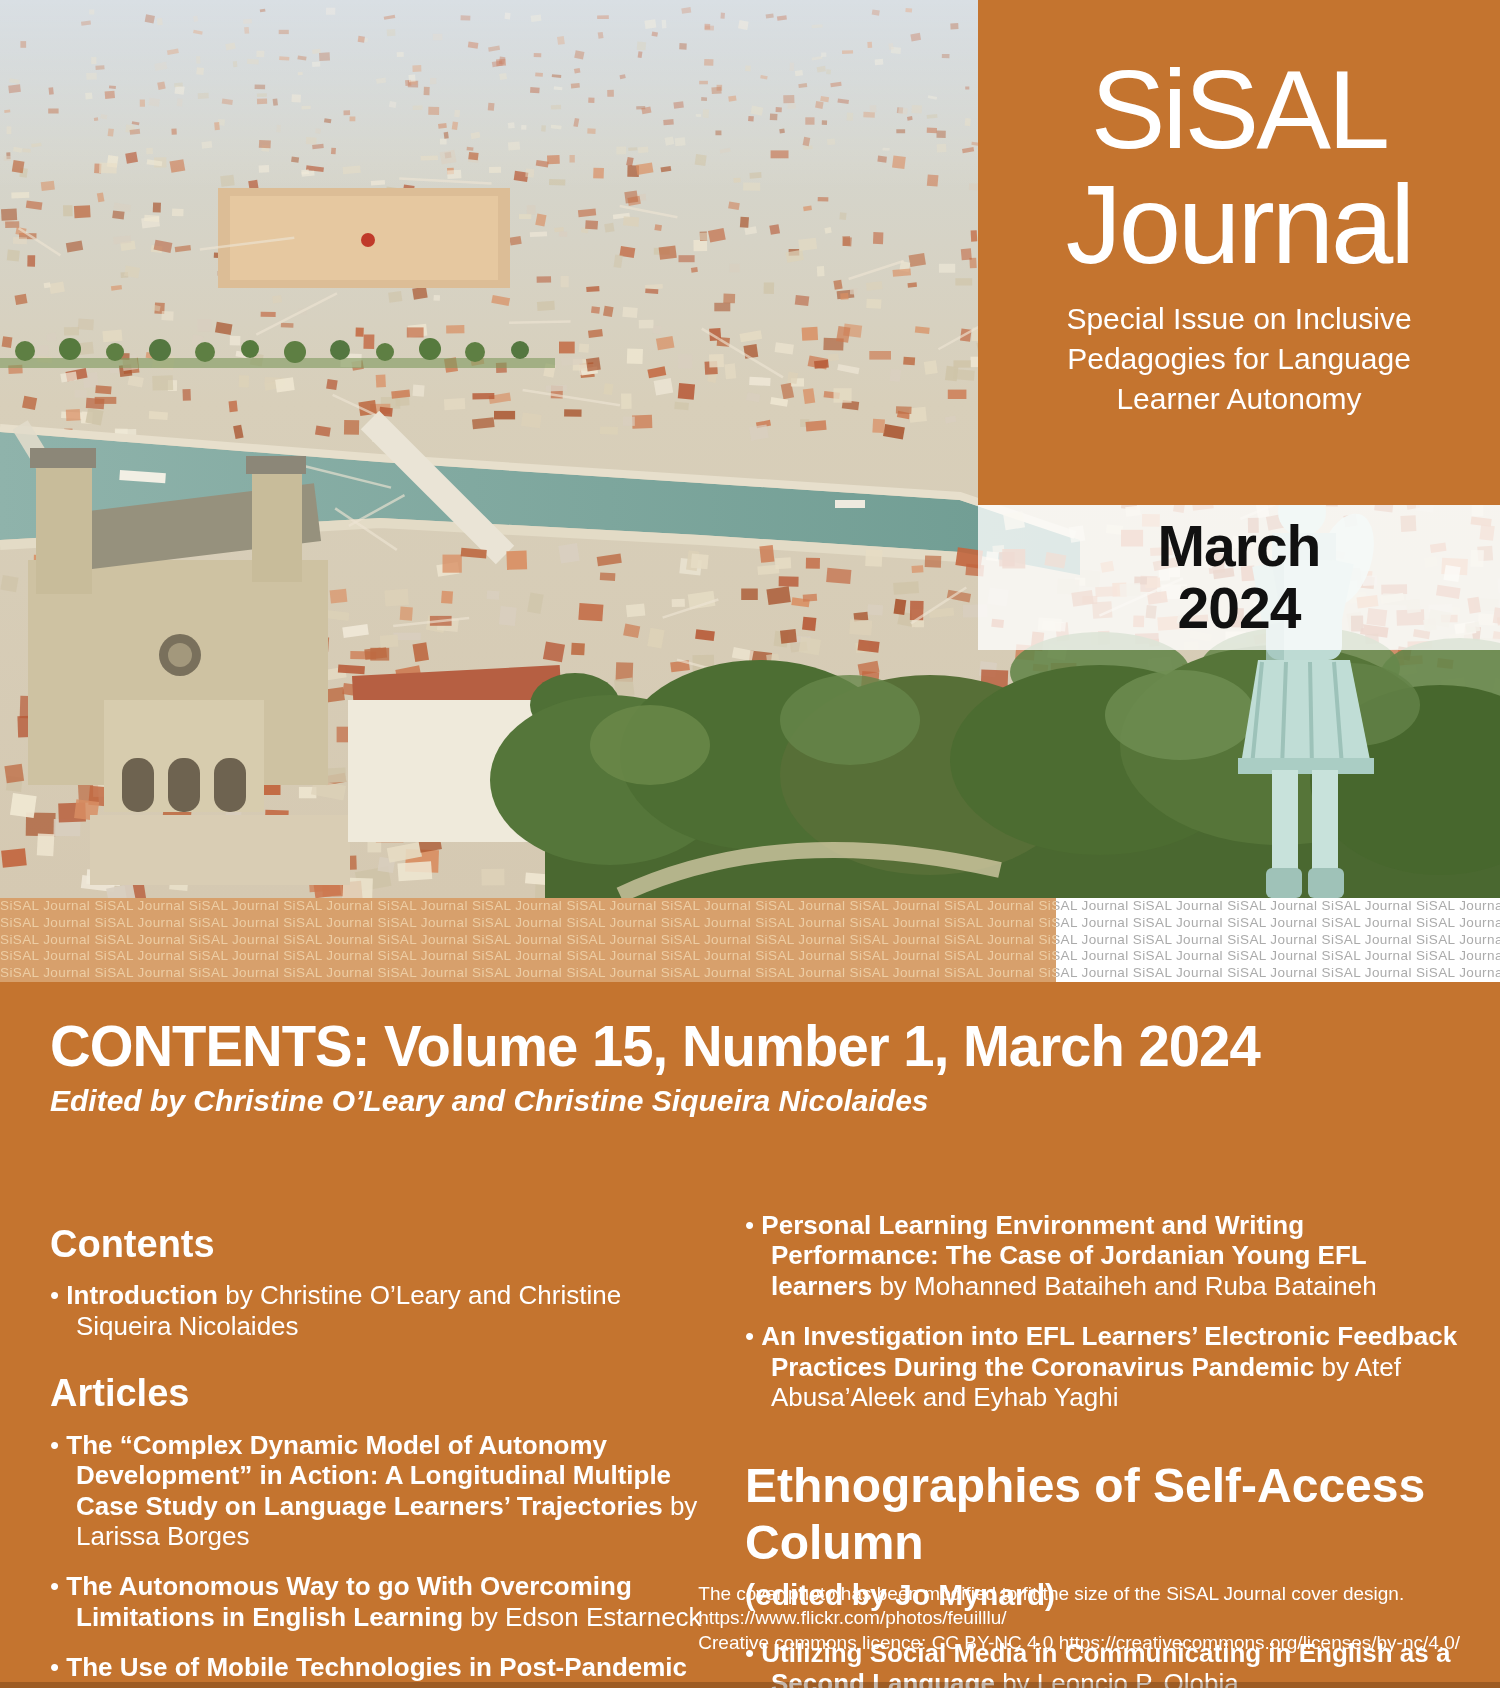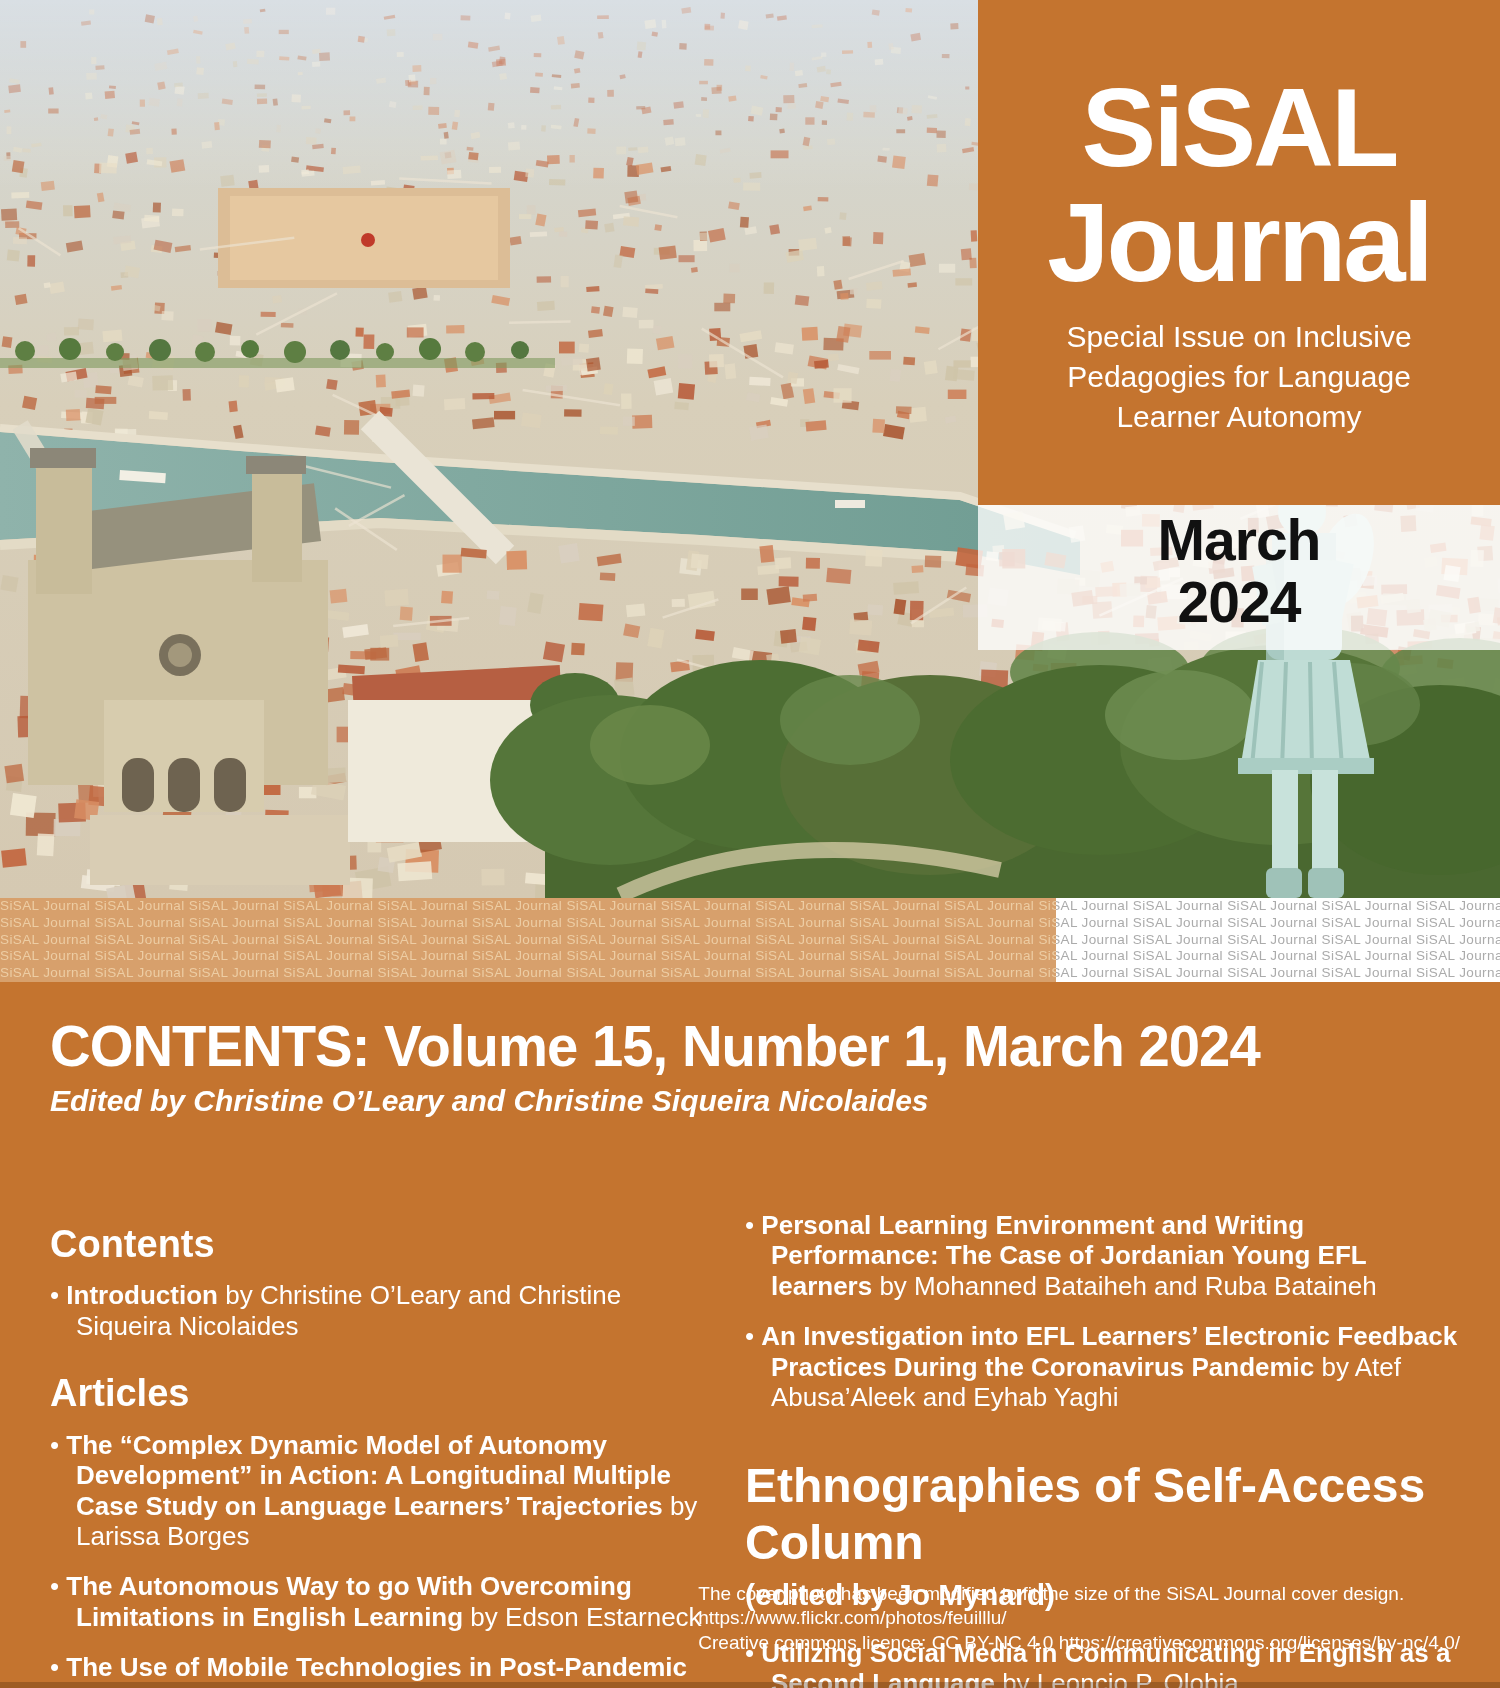--- a/index.html
+++ b/index.html
@@ -8,7 +8,7 @@
   .stage{position:relative;width:1500px;height:1688px;margin:0 auto;background:#fff;overflow:hidden}
   .photo{position:absolute;left:0;top:0;width:1500px;height:898px;display:block}
   .masthead{position:absolute;left:978px;top:0;width:522px;height:505px;background:var(--accent);color:#fff;text-align:center;z-index:2}
-  .journal-title{font-size:112px;font-weight:bold;line-height:1.03;padding-top:70px;letter-spacing:-3px}
+  .journal-title{font-size:112px;font-weight:normal;line-height:1.03;padding-top:52px;letter-spacing:-3px}
   .journal-subtitle{font-size:30px;line-height:1.34;max-width:418px;margin:16px auto 0;font-weight:normal}
   .date-band{position:absolute;left:978px;top:505px;width:522px;height:145px;background:rgba(255,255,255,.78);z-index:2;
              text-align:center;color:var(--date_text);font-weight:bold;font-size:57px;line-height:1.08;padding-top:5px;letter-spacing:-1px}

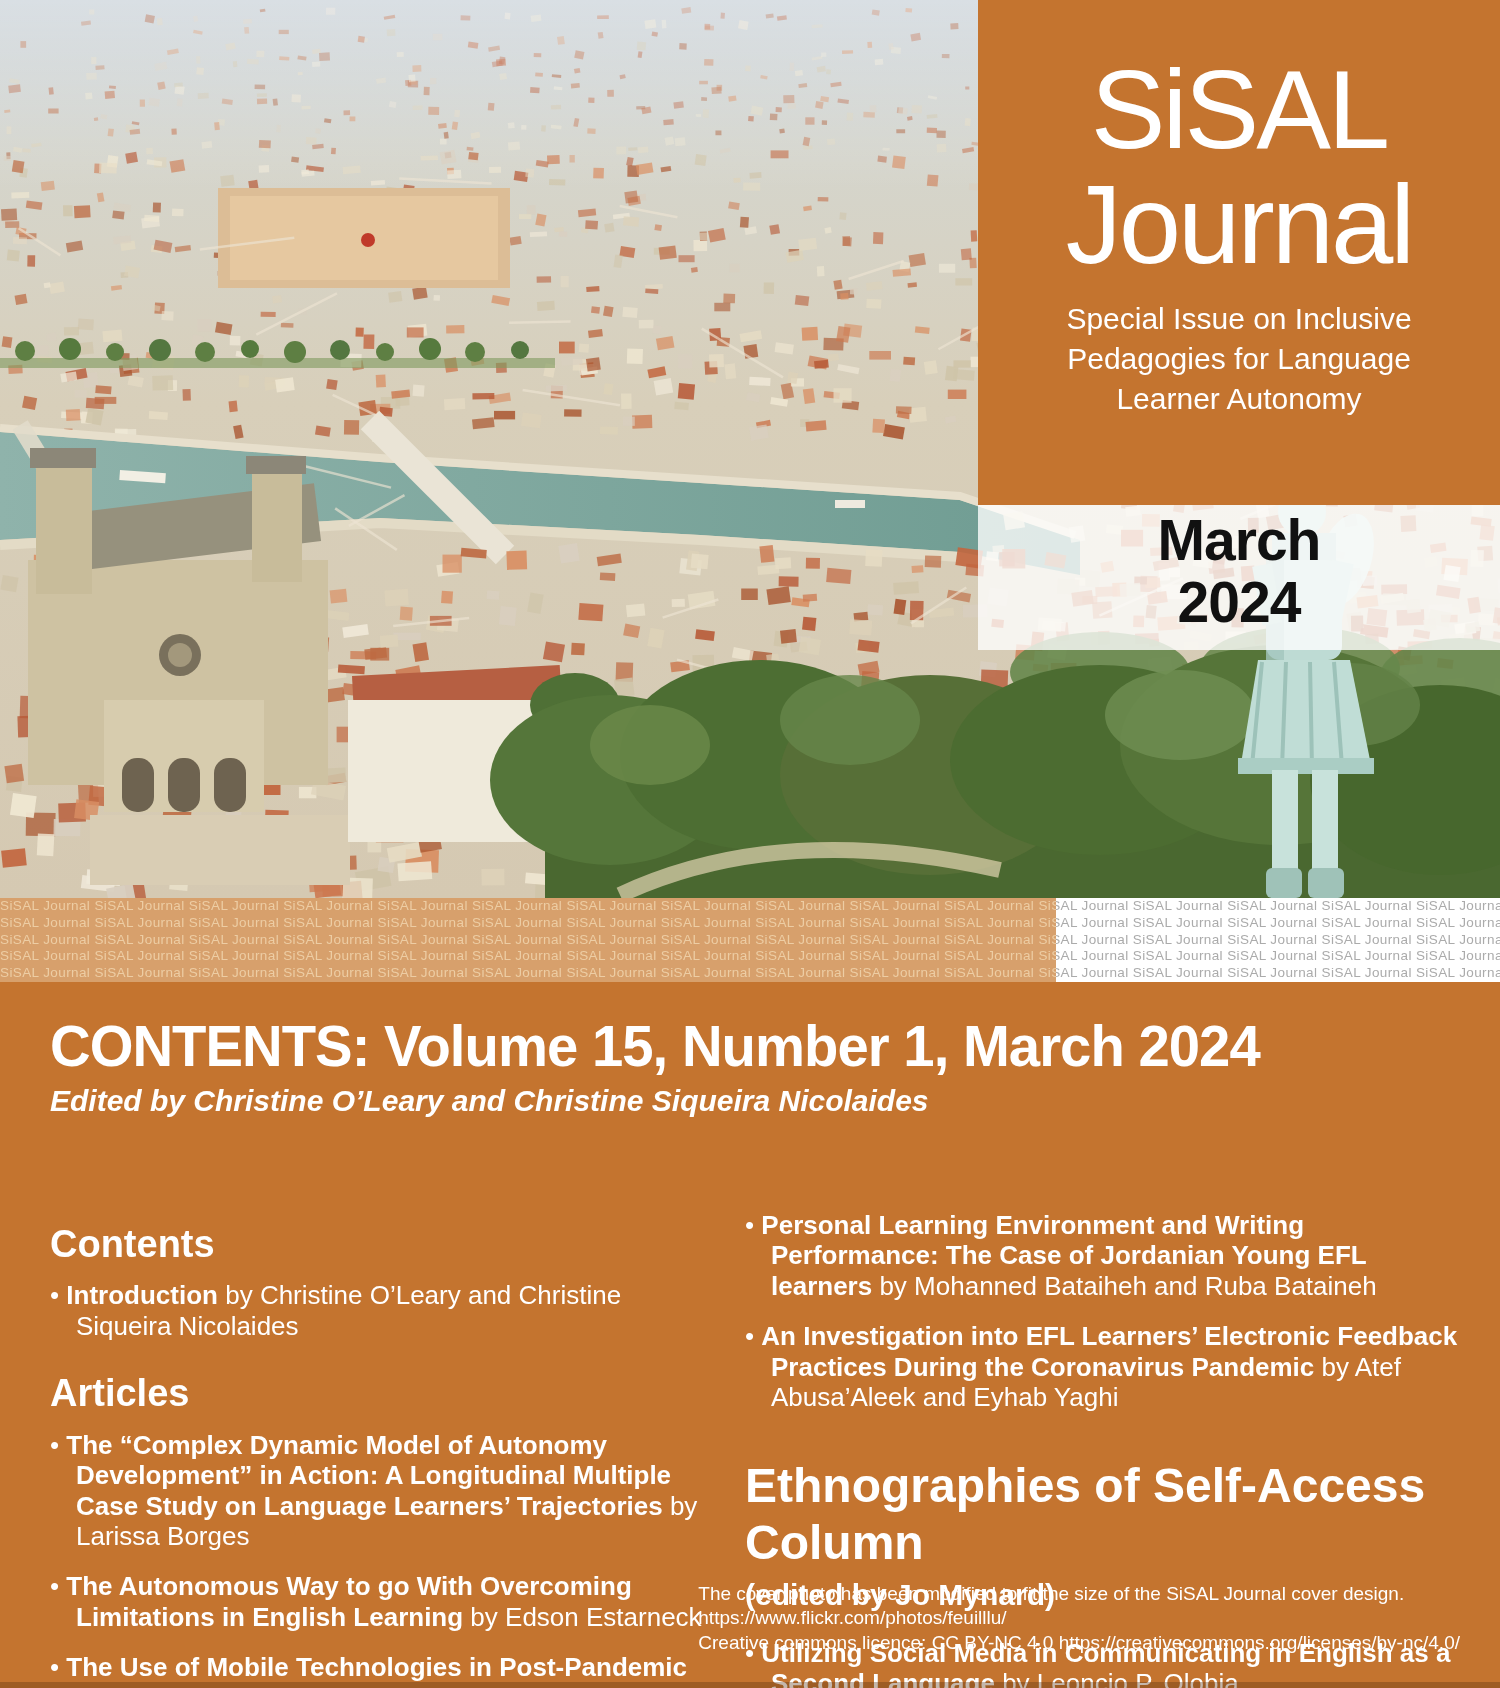--- a/index.html
+++ b/index.html
@@ -11,7 +11,7 @@
   .journal-title{font-size:112px;font-weight:normal;line-height:1.03;padding-top:52px;letter-spacing:-3px}
   .journal-subtitle{font-size:30px;line-height:1.34;max-width:418px;margin:16px auto 0;font-weight:normal}
   .date-band{position:absolute;left:978px;top:505px;width:522px;height:145px;background:rgba(255,255,255,.78);z-index:2;
-             text-align:center;color:var(--date_text);font-weight:bold;font-size:57px;line-height:1.08;padding-top:5px;letter-spacing:-1px}
+             text-align:center;color:var(--date_text);font-weight:bold;font-size:57px;line-height:1.08;padding-top:11px;letter-spacing:-1px}
   .wm{position:absolute;left:0;top:898px;width:1500px;height:84px;background:#fff;overflow:hidden;z-index:3}
   .wm-row{white-space:nowrap;font-size:13.5px;line-height:16.8px;letter-spacing:.4px;color:var(--wm_gray)}
   .wm-overlay{position:absolute;left:0;top:0;width:1056px;height:84px;background:var(--wm_bg);overflow:hidden}

